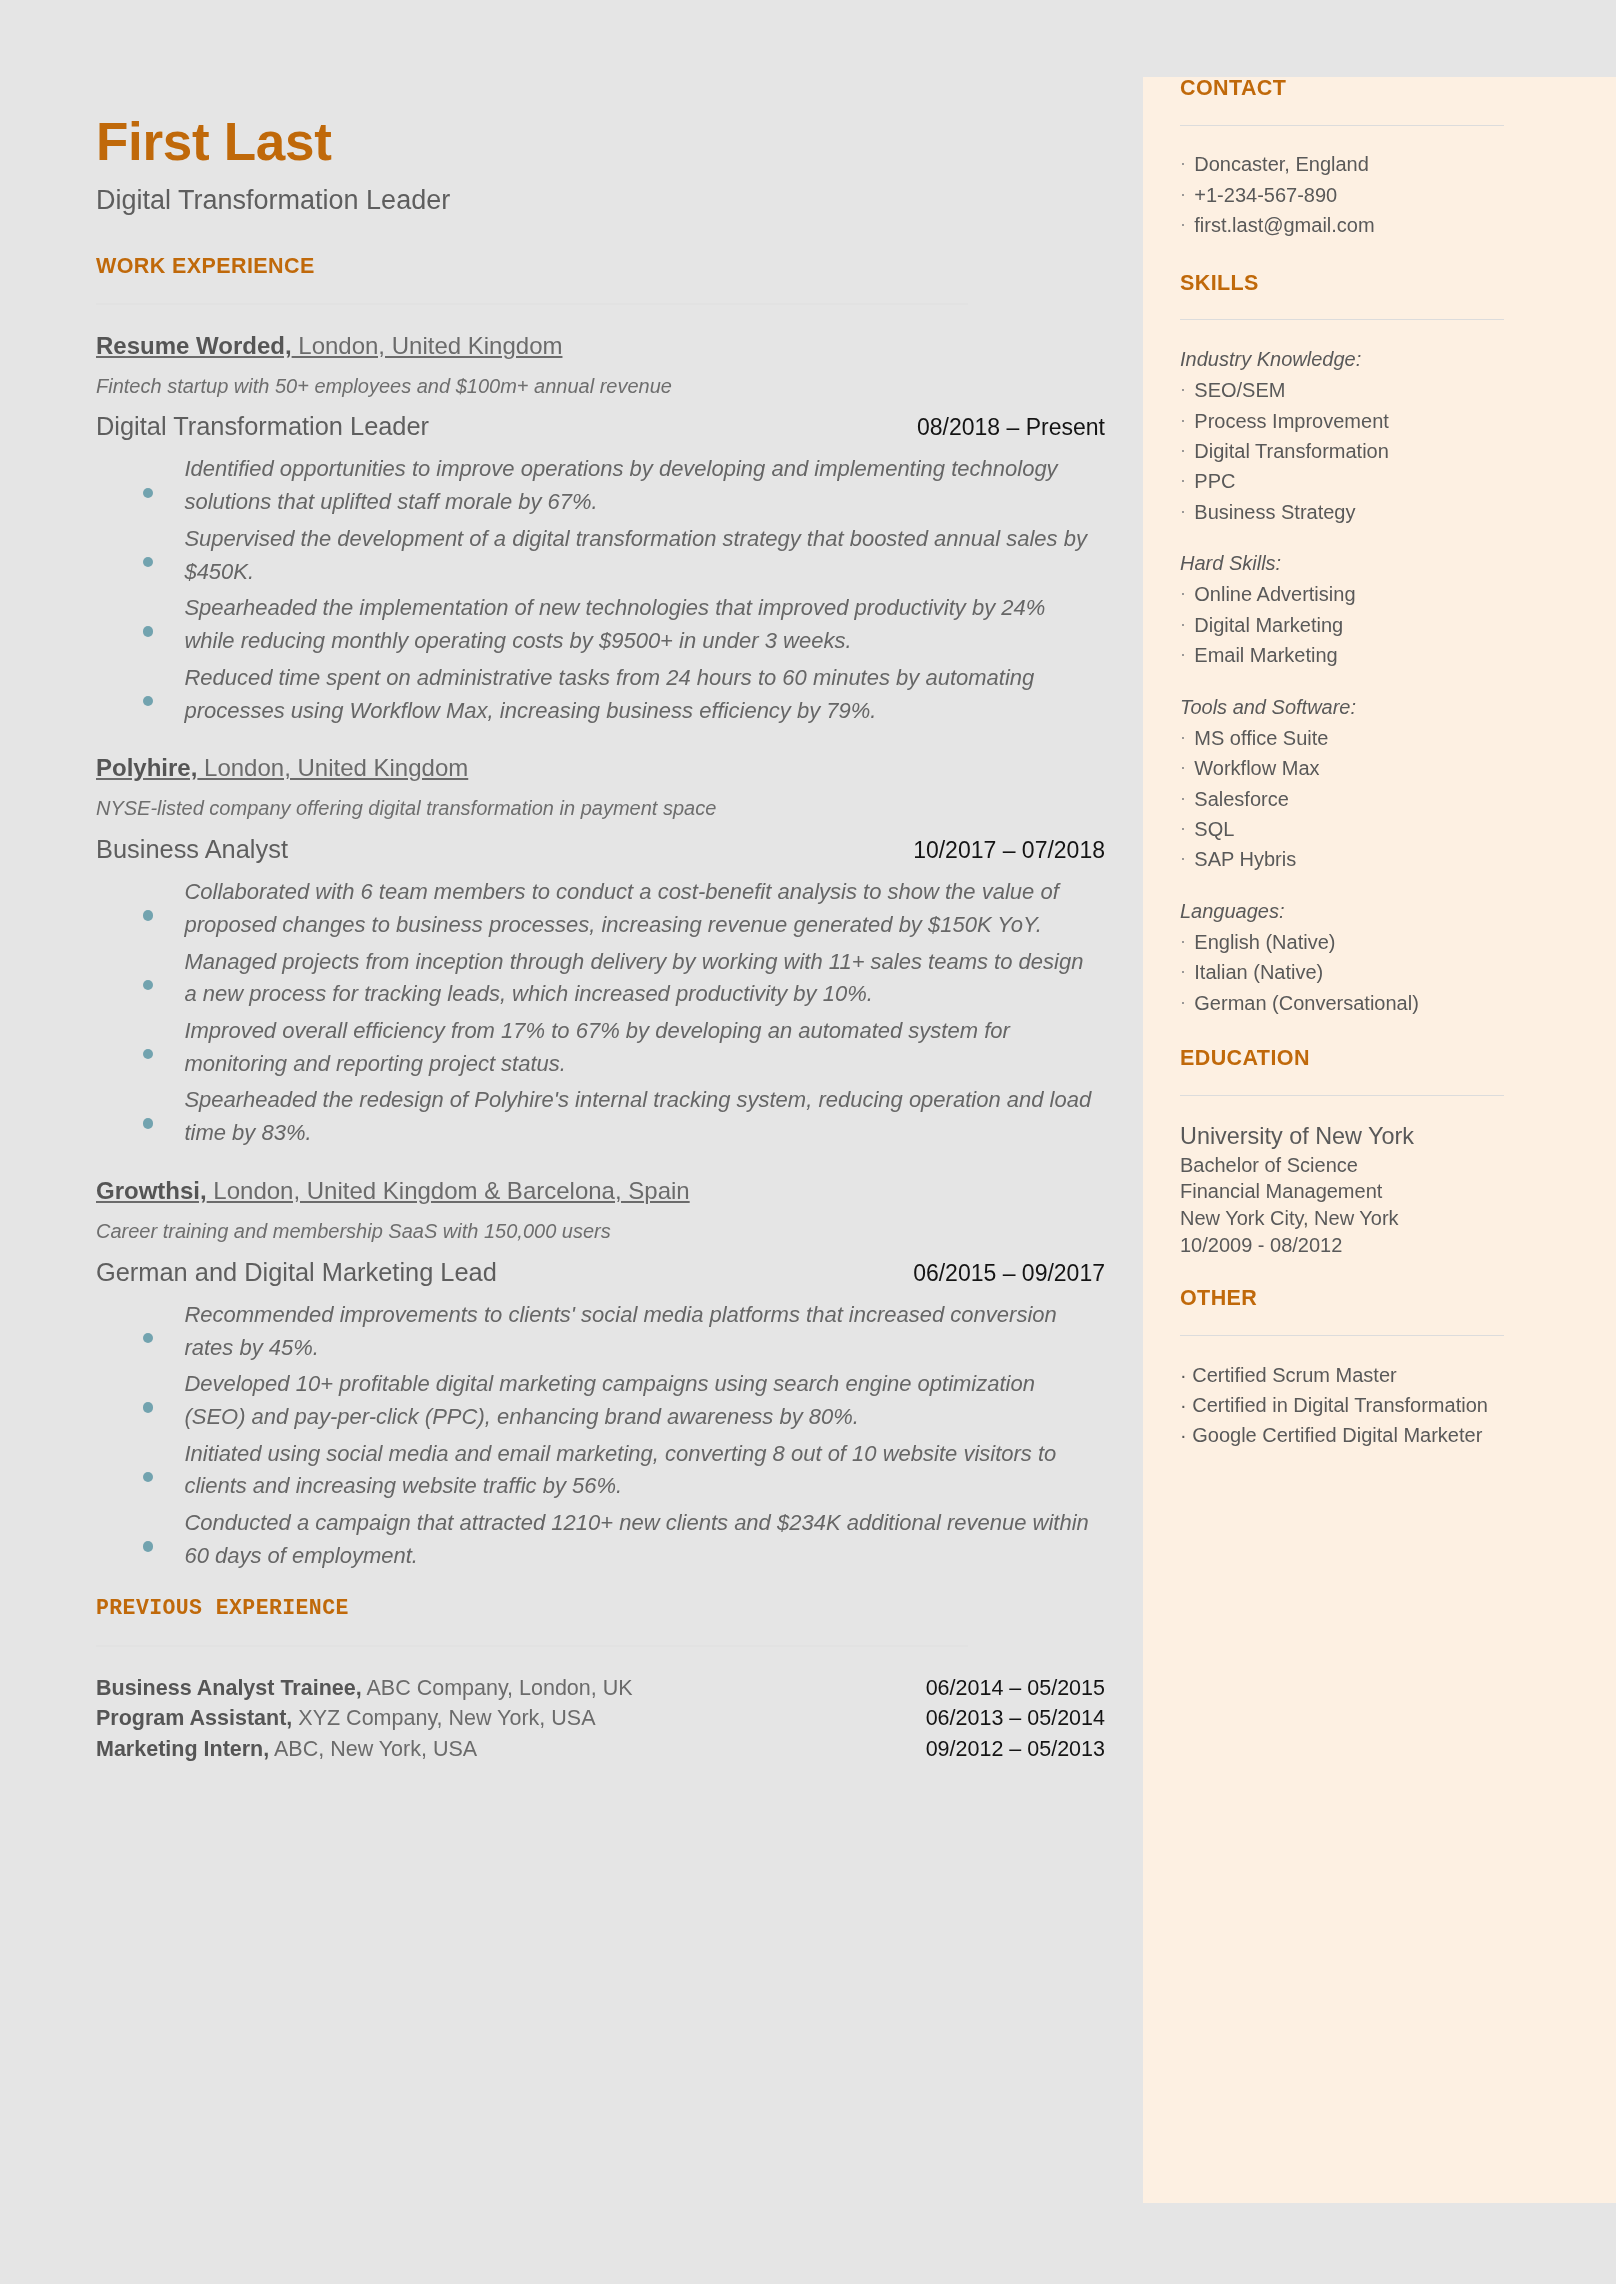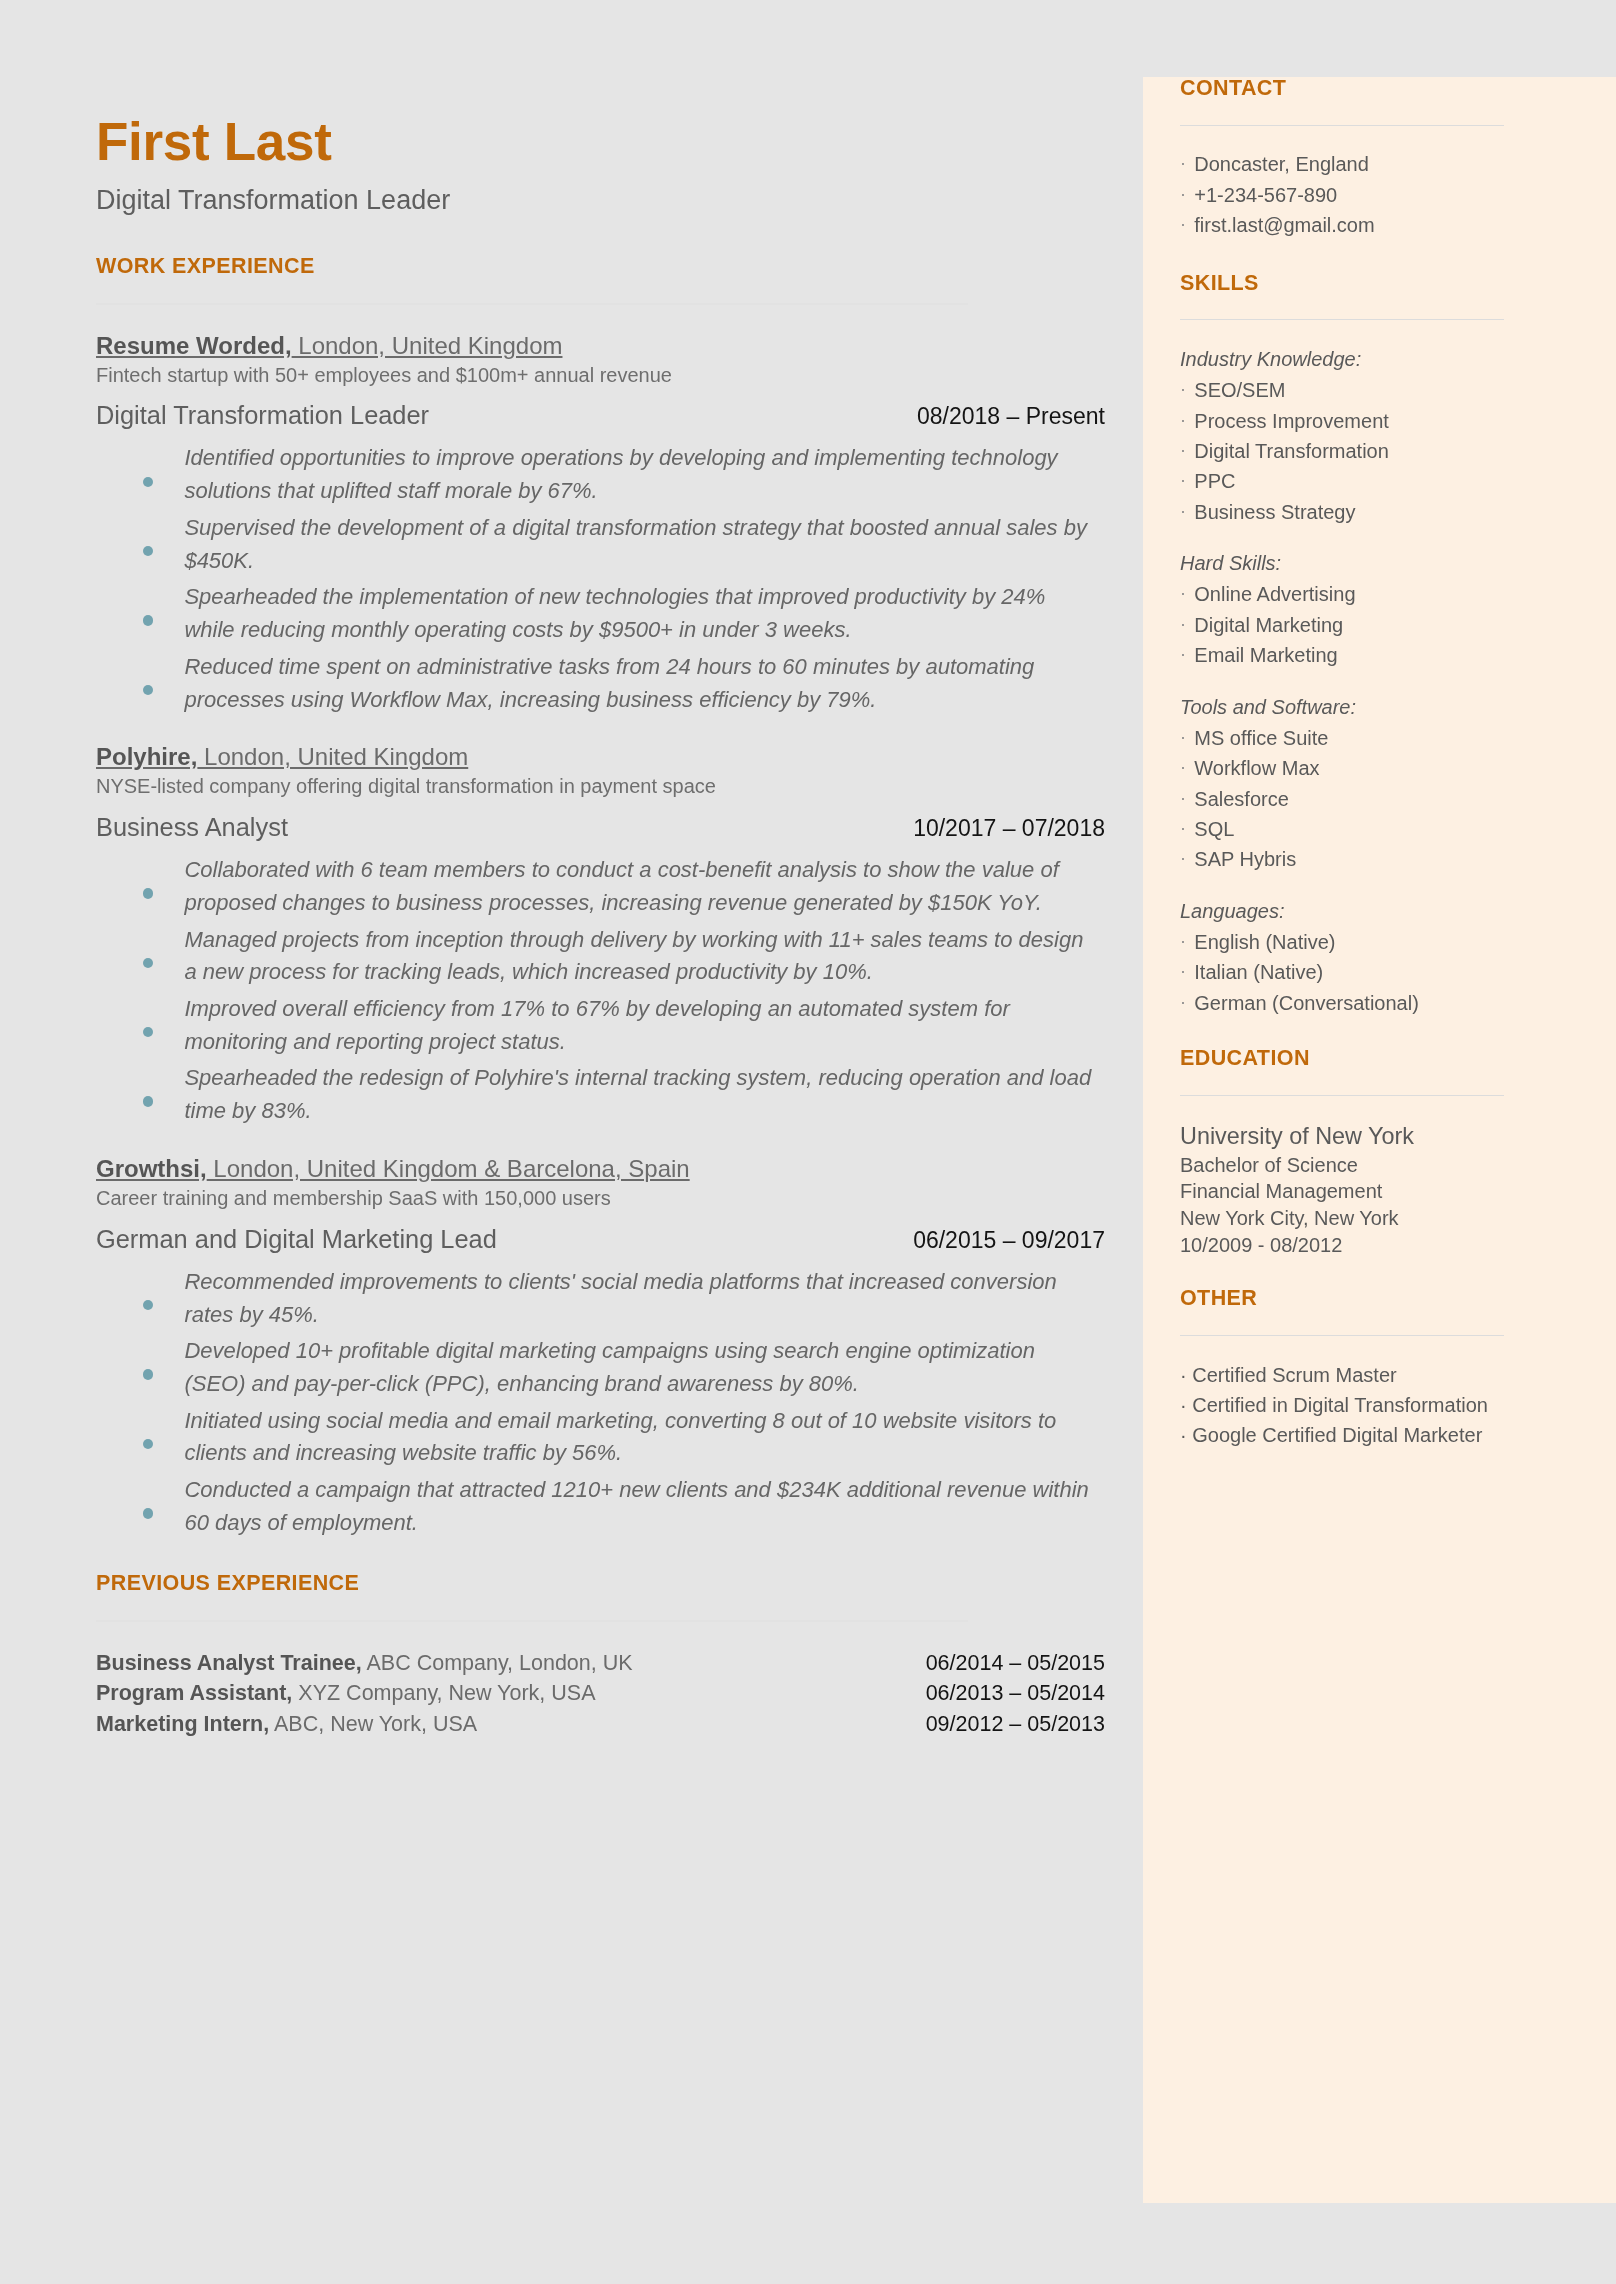--- a/index.html
+++ b/index.html
@@ -141,9 +141,10 @@
 
   .company-desc {
     font-size: 20px;
+    font-style: italic;
     color: #6e6e6e;
     line-height: 1.45;
-    margin-top: 0;
+    margin-top: 11px;
   }
 
   .title-row {

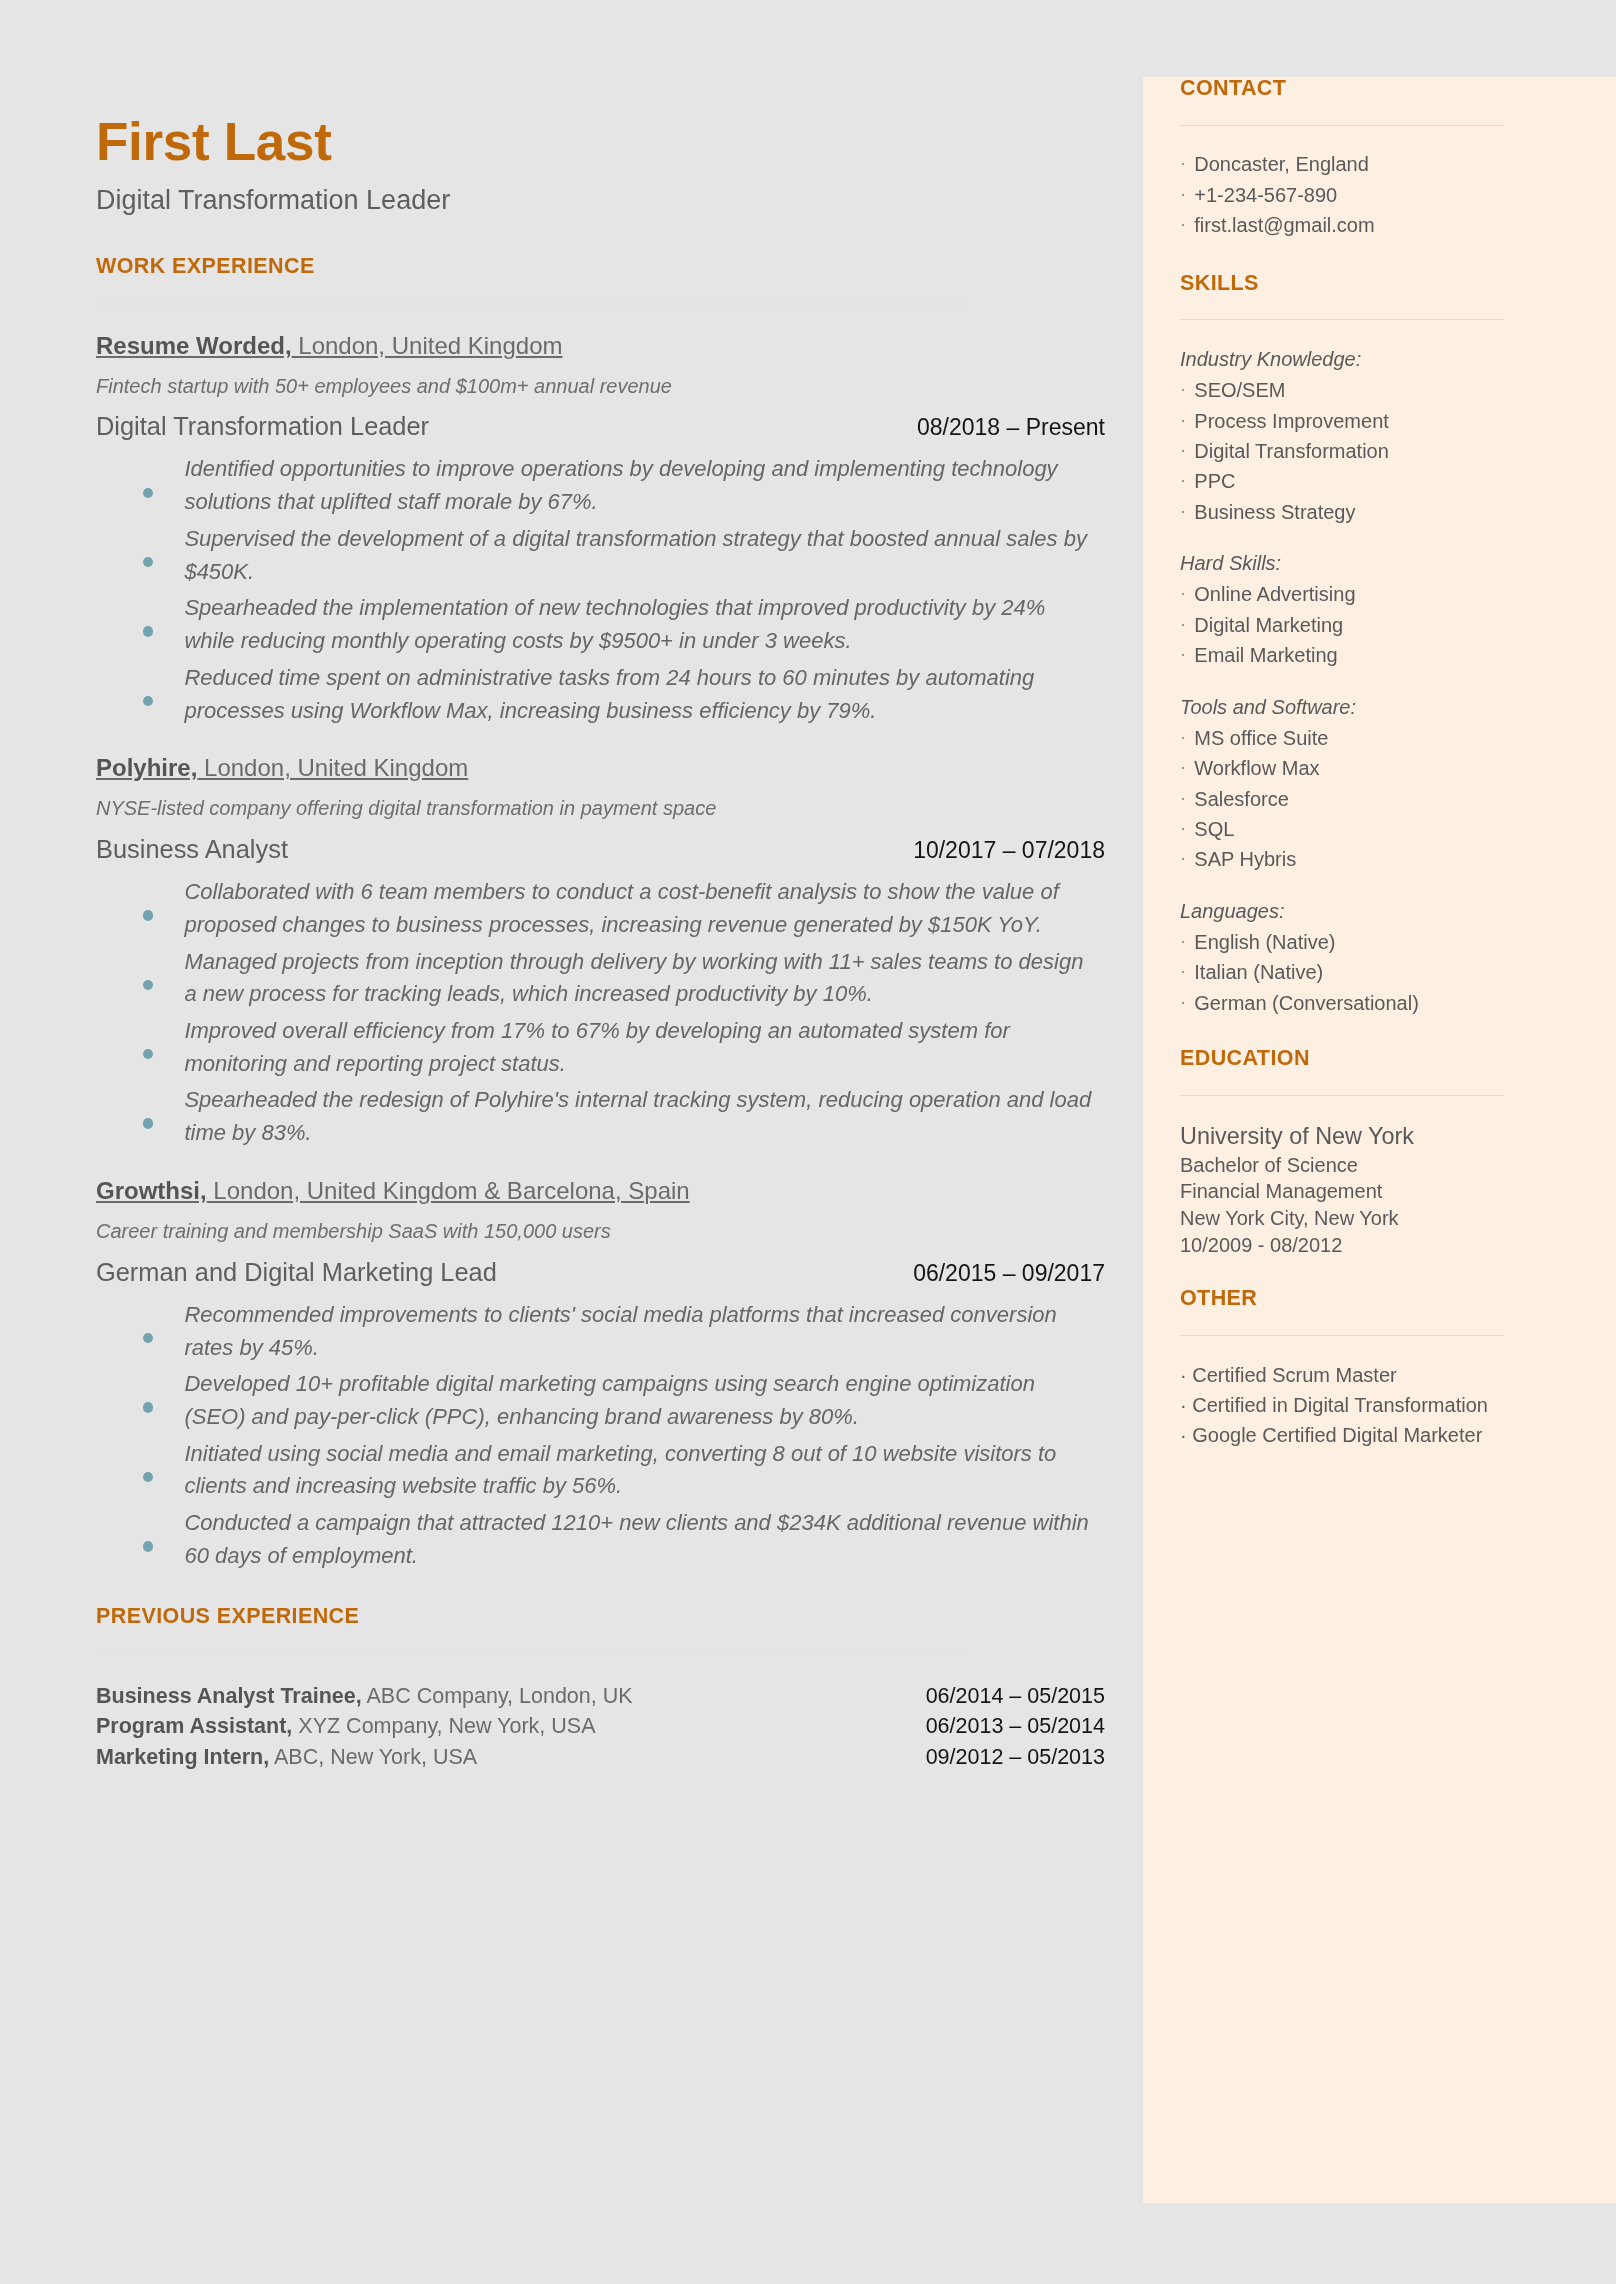--- a/index.html
+++ b/index.html
@@ -190,7 +190,7 @@
     padding-right: 13px;
   }
 
-  .prev-head { margin-top: 32px; }
+  .prev-head { margin-top: 24px; font-family: Liberation Mono, monospace; }
 
   .prev-row {
     display: flex;

